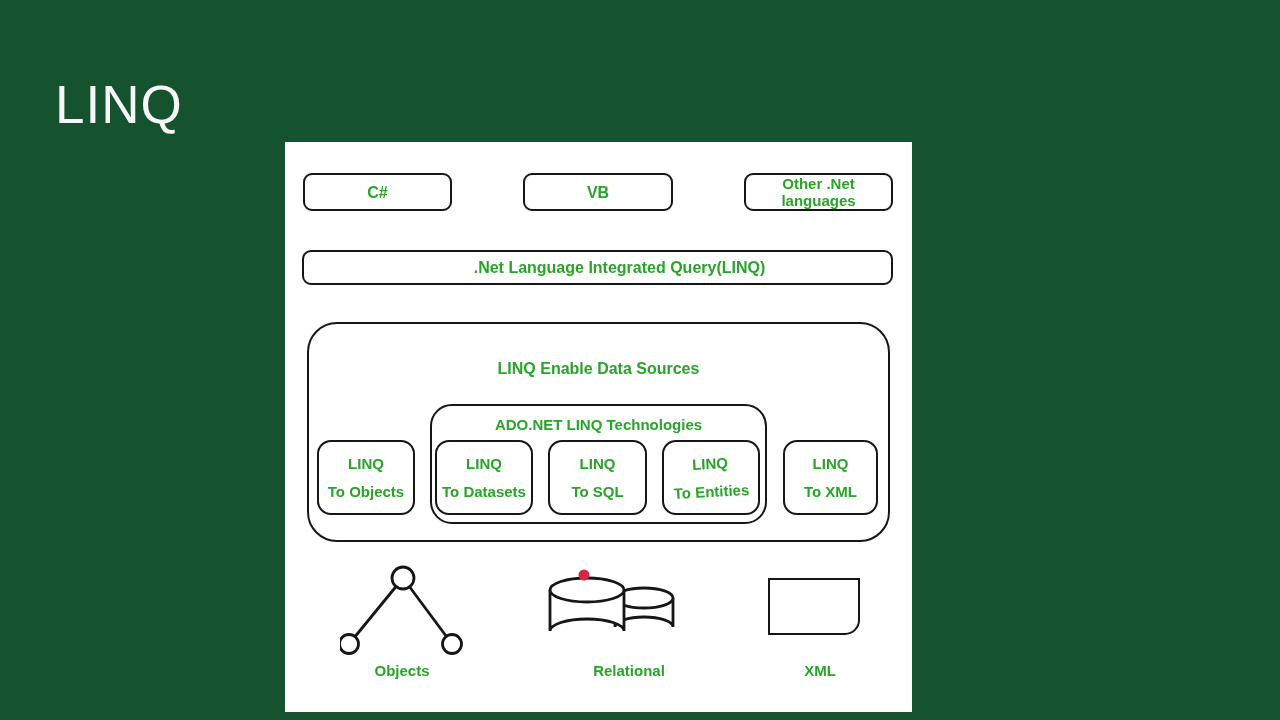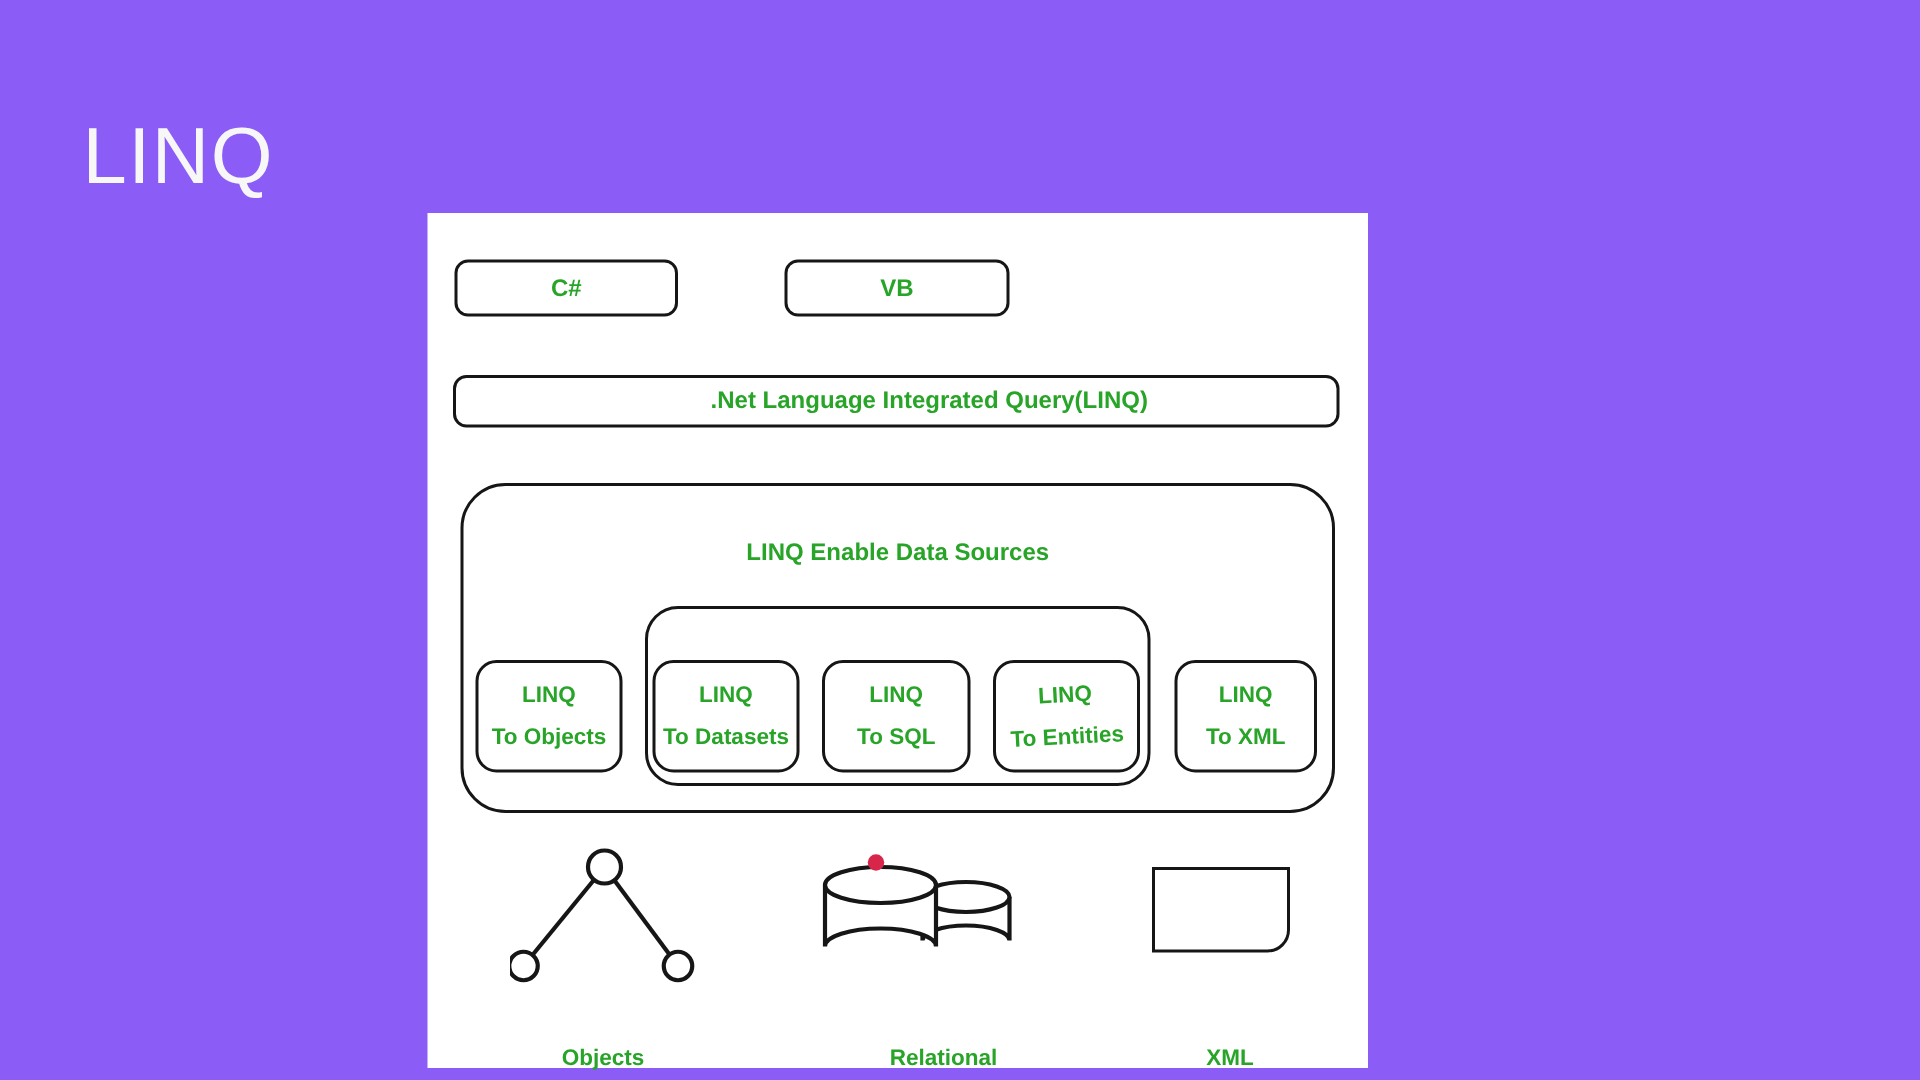--- a/index.html
+++ b/index.html
@@ -9,7 +9,7 @@
   .stage {
     position: relative;
     width: 1280px; height: 720px;
-    background: #8b5cf6;
+    background: #14532d;
     overflow: hidden;
   }
 

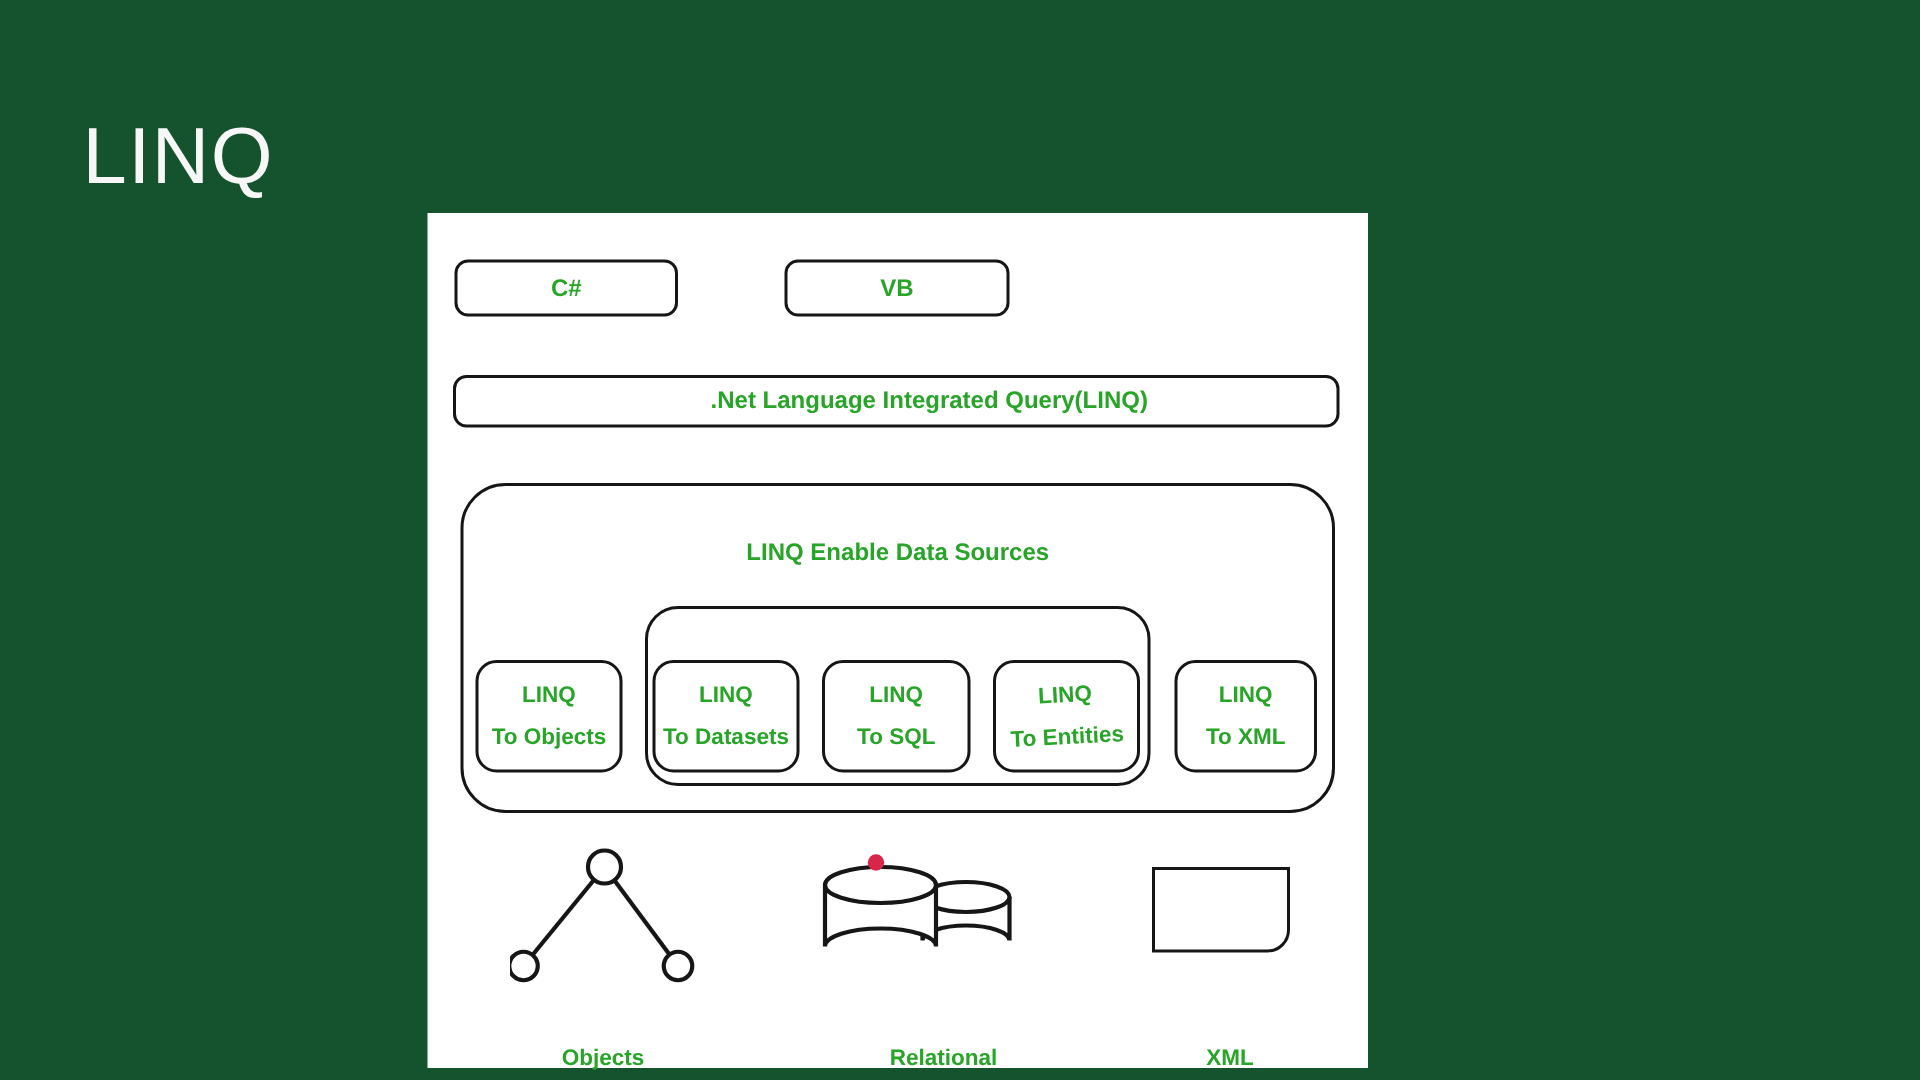--- a/index.html
+++ b/index.html
@@ -148,6 +148,9 @@
     </div>
     <div class="obox lang-box lang-vb">
       <span>VB</span>
+    </div>
+    <div class="obox lang-box lang-other">
+      <span>Other .Net languages</span>
     </div>
 
     <div class="obox linq-bar">

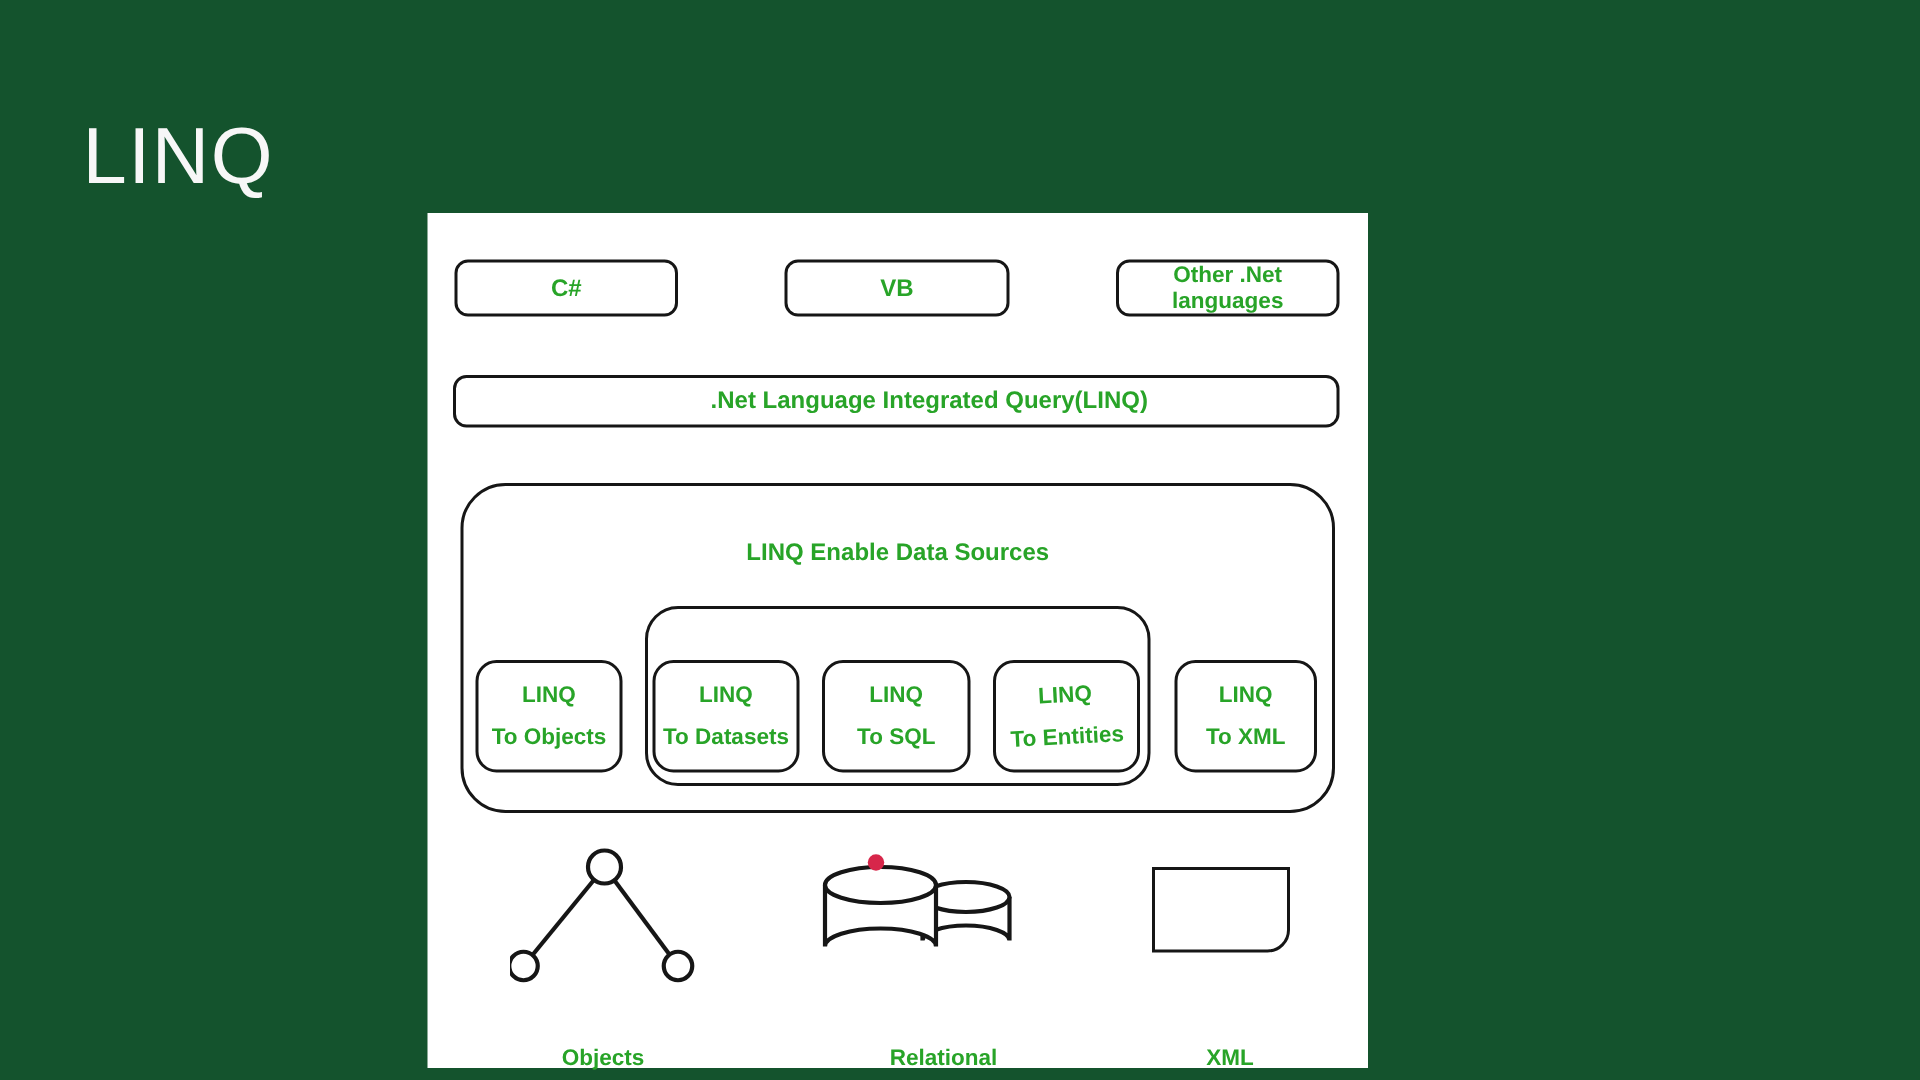--- a/index.html
+++ b/index.html
@@ -161,6 +161,7 @@
     <div class="big-box-title">LINQ Enable Data Sources</div>
 
     <div class="obox ado-box"></div>
+    <div class="ado-box-title">ADO.NET LINQ Technologies</div>
 
     <div class="obox provider-box prov-objects">
       <span>LINQ</span>

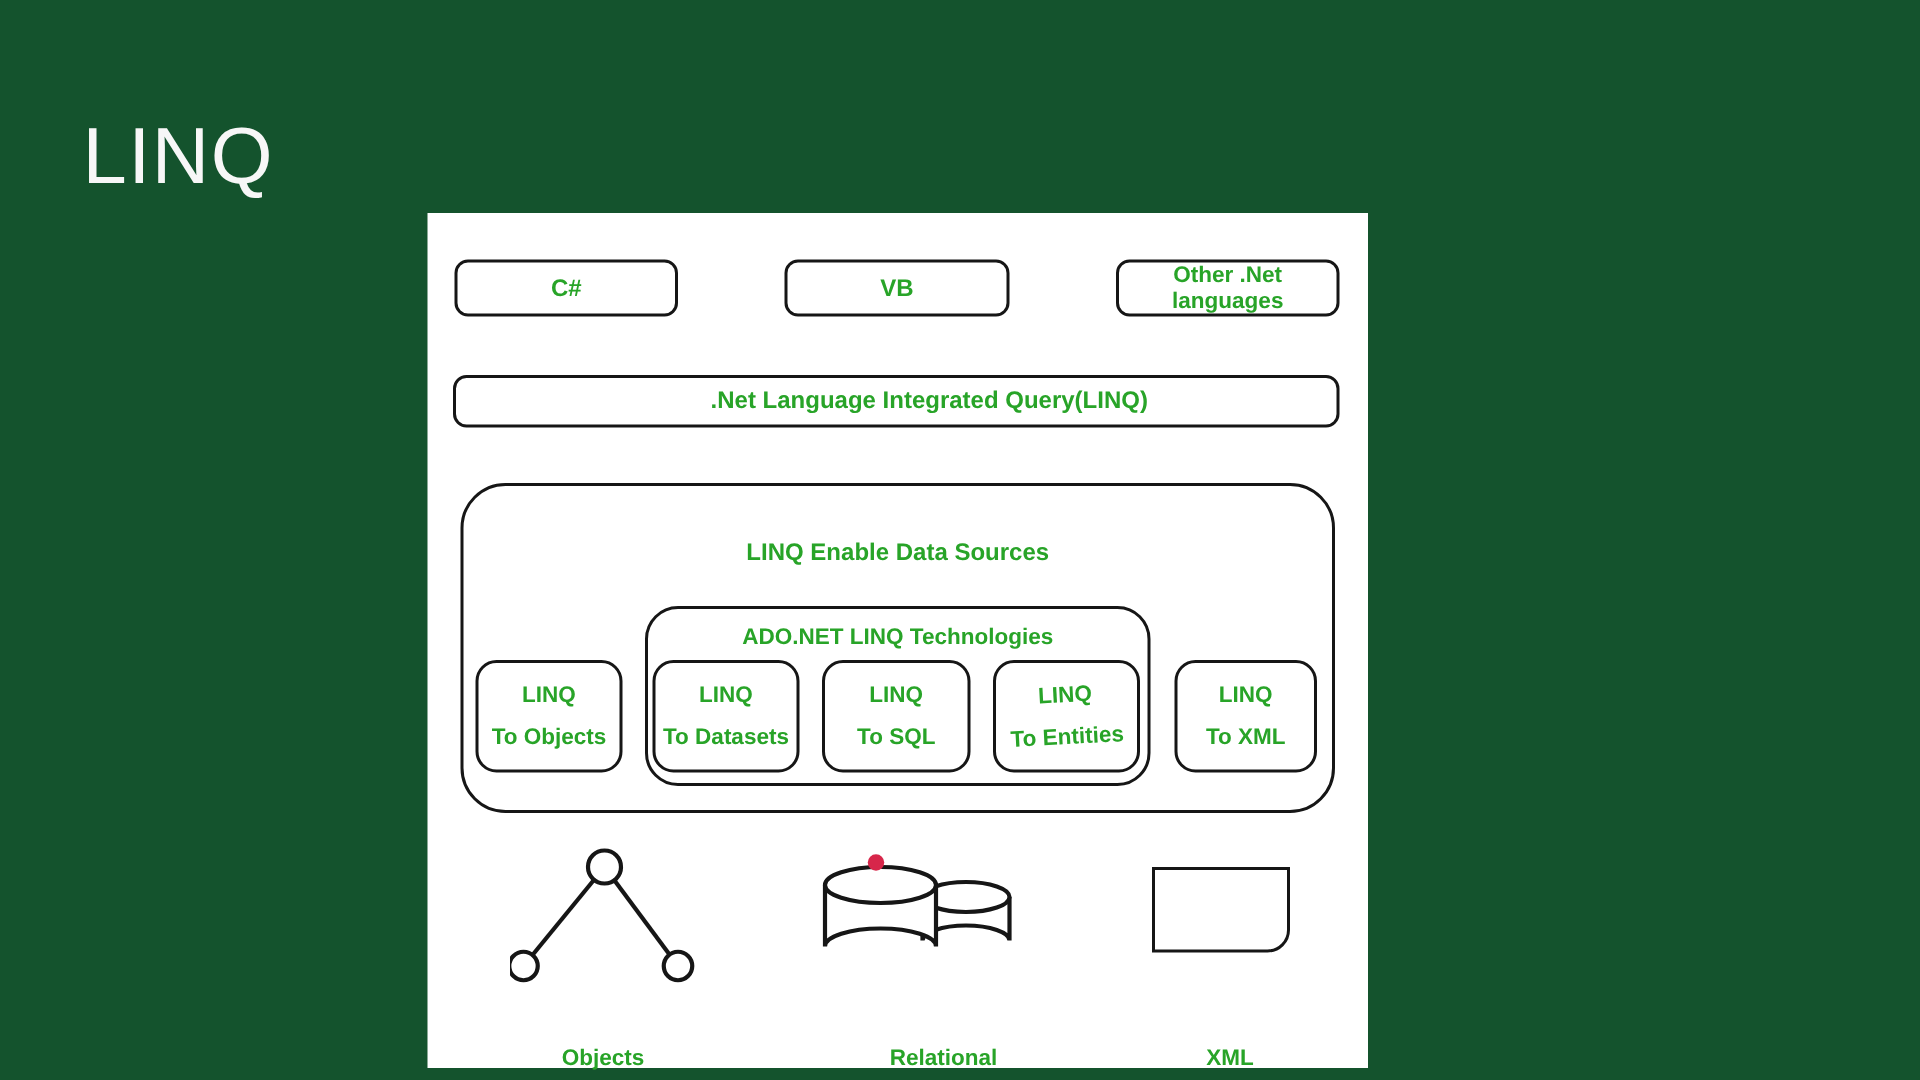--- a/index.html
+++ b/index.html
@@ -128,7 +128,6 @@
     font-weight: bold;
     font-size: 15px;
     text-align: center;
-    margin-top: 35px;
   }
   .label-objects    { left: 57px;  width: 120px; }
   .label-relational { left: 284px; width: 120px; }

